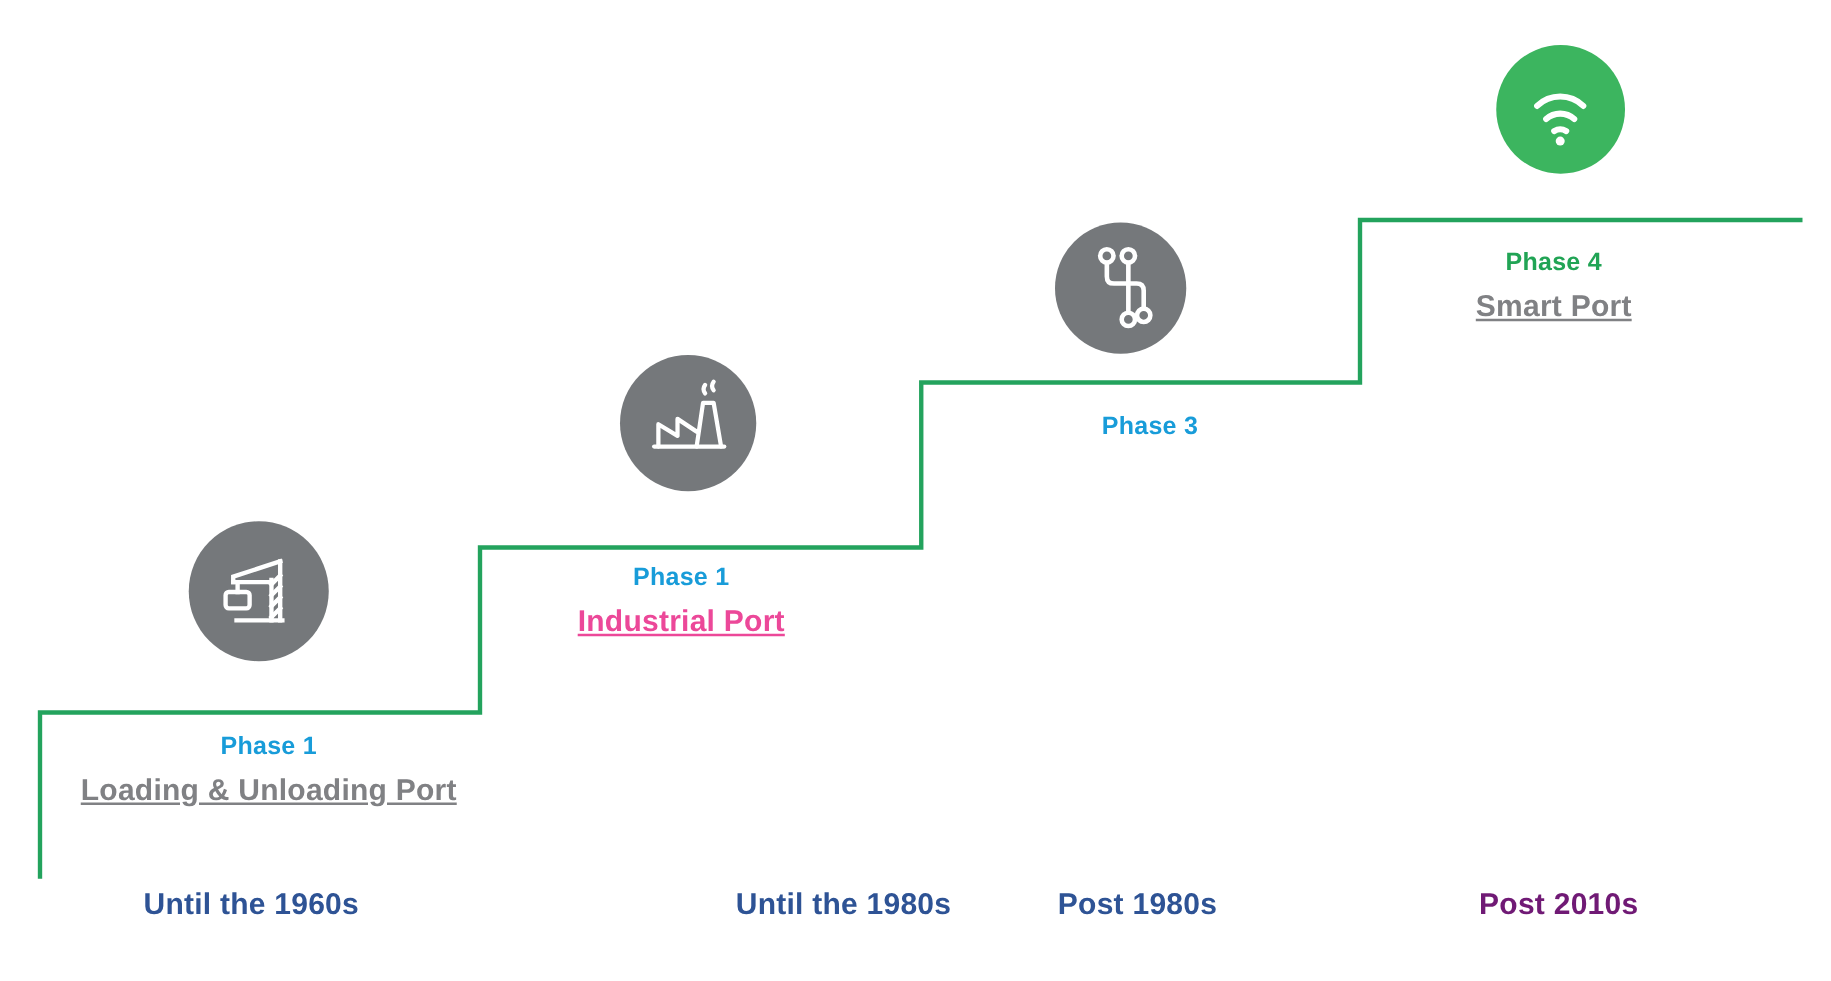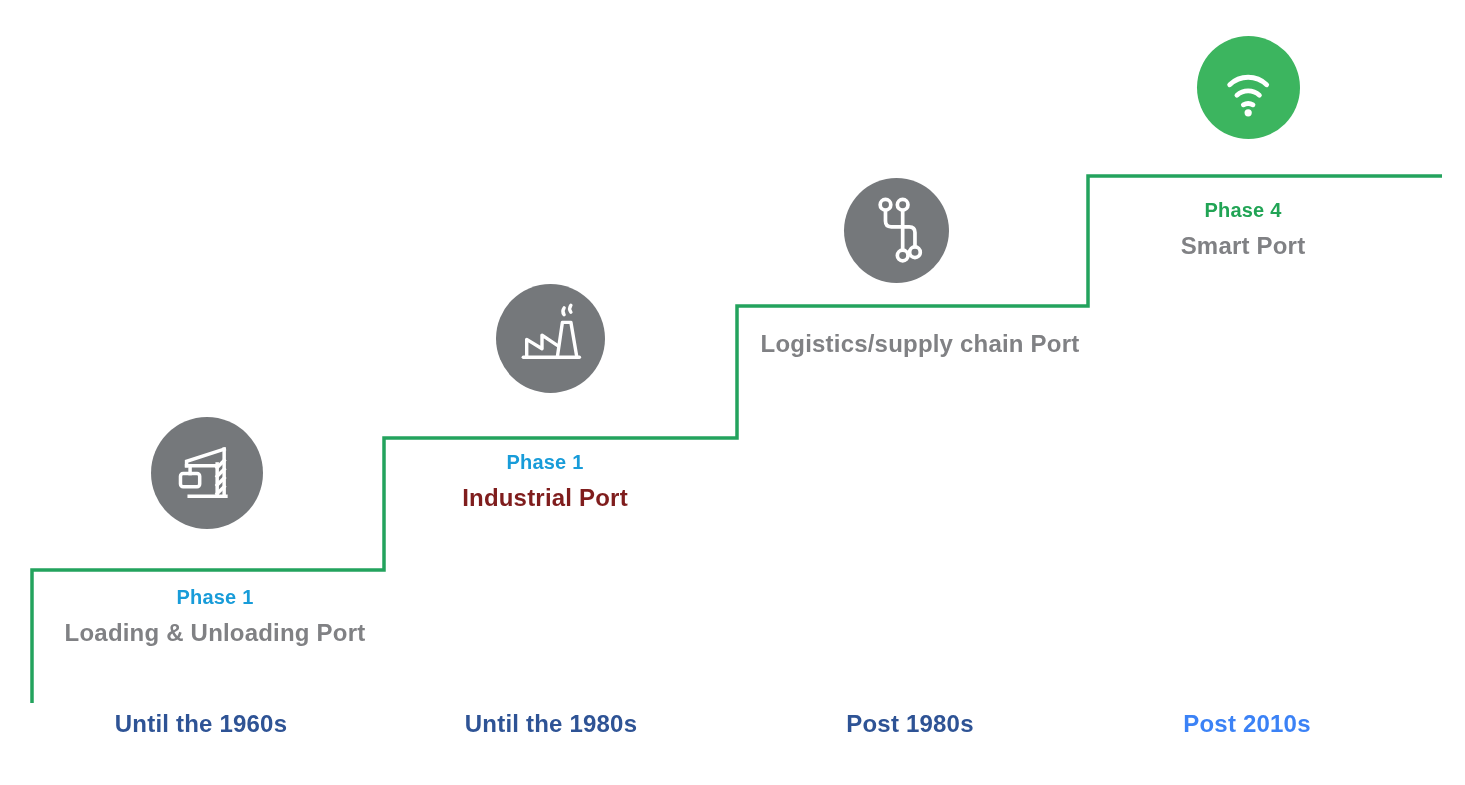--- a/index.html
+++ b/index.html
@@ -53,6 +53,7 @@
     font-size: 24px;
     font-weight: bold;
     letter-spacing: 0.2px;
+    text-decoration: underline;
   }
 
   .period-label {

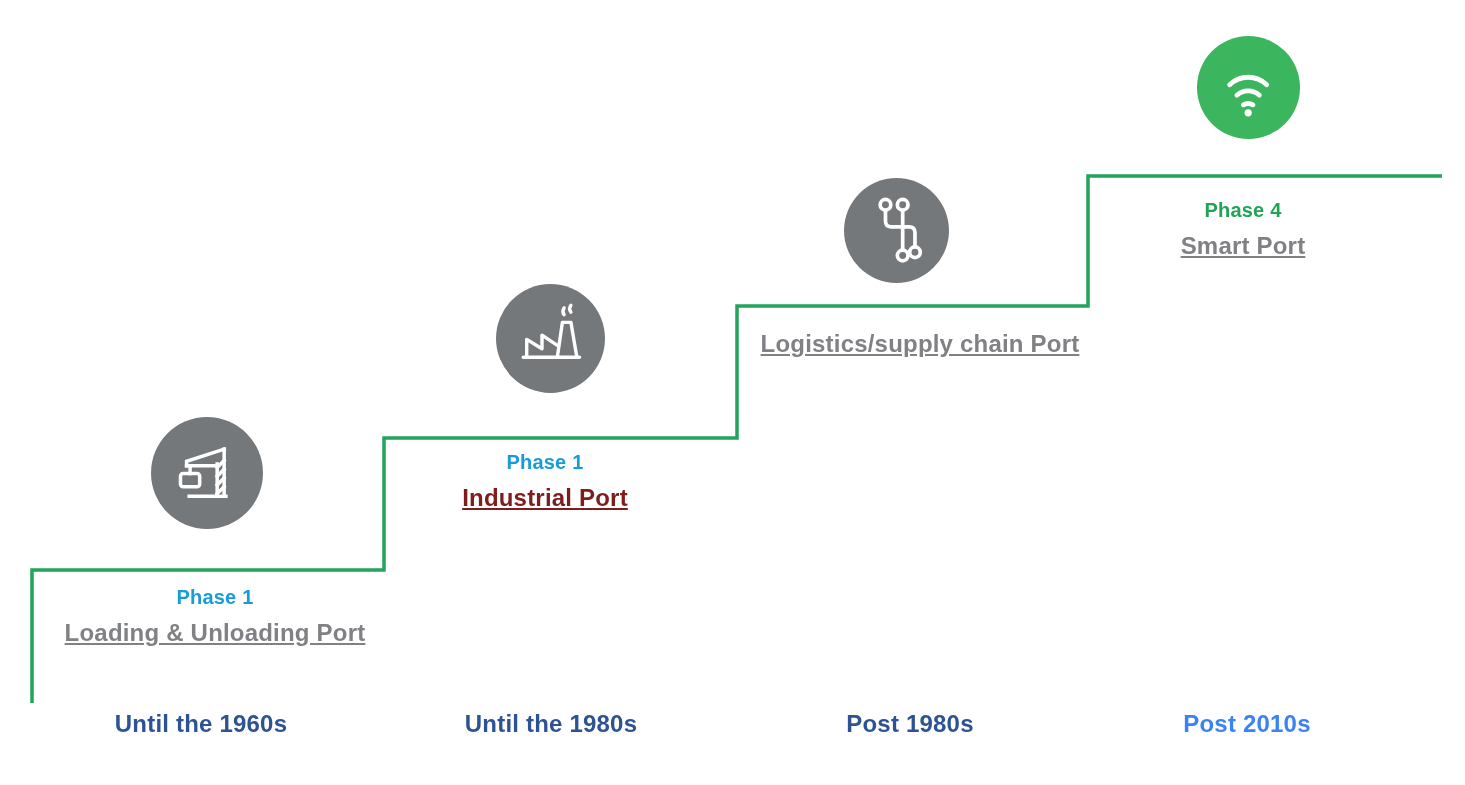--- a/index.html
+++ b/index.html
@@ -133,6 +133,7 @@
   </div>
 
   <div class="phase-block pb3">
+    <div class="phase-label" style="color: rgb(24, 156, 217);">Phase 3</div>
     <div class="phase-title" style="color: rgb(128, 129, 132);">Logistics/supply chain Port</div>
   </div>
 

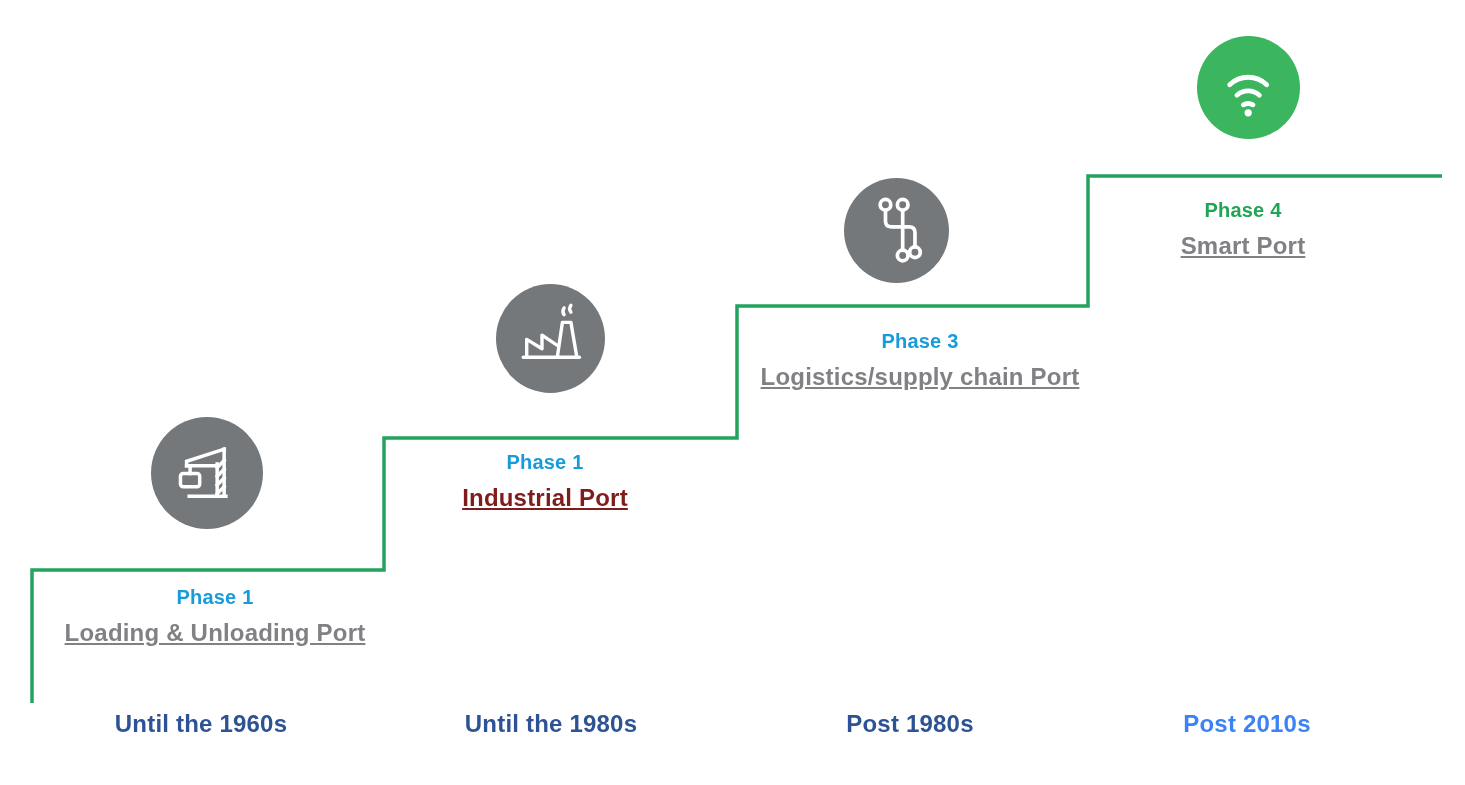--- a/index.html
+++ b/index.html
@@ -134,7 +134,6 @@
 
   <div class="phase-block pb3">
     <div class="phase-label" style="color: rgb(24, 156, 217);">Phase 3</div>
-    <div class="phase-title" style="color: rgb(128, 129, 132);">Logistics/supply chain Port</div>
   </div>
 
   <div class="phase-block pb4">

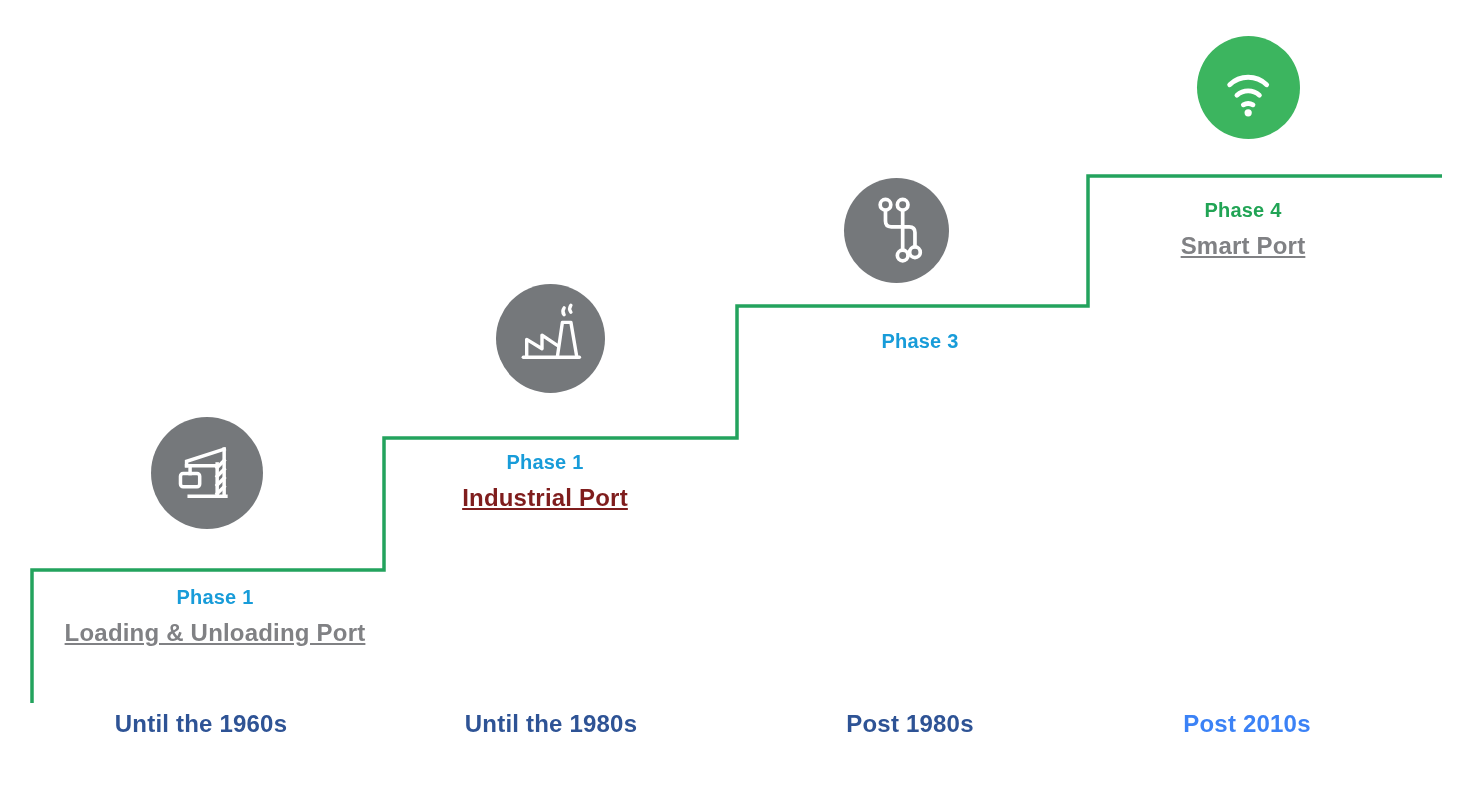--- a/index.html
+++ b/index.html
@@ -129,7 +129,7 @@
 
   <div class="phase-block pb2">
     <div class="phase-label" style="color: rgb(24, 156, 217);">Phase 1</div>
-    <div class="phase-title" style="color: #7f1d1d;">Industrial Port</div>
+    <div class="phase-title" style="color: #ec4899;">Industrial Port</div>
   </div>
 
   <div class="phase-block pb3">

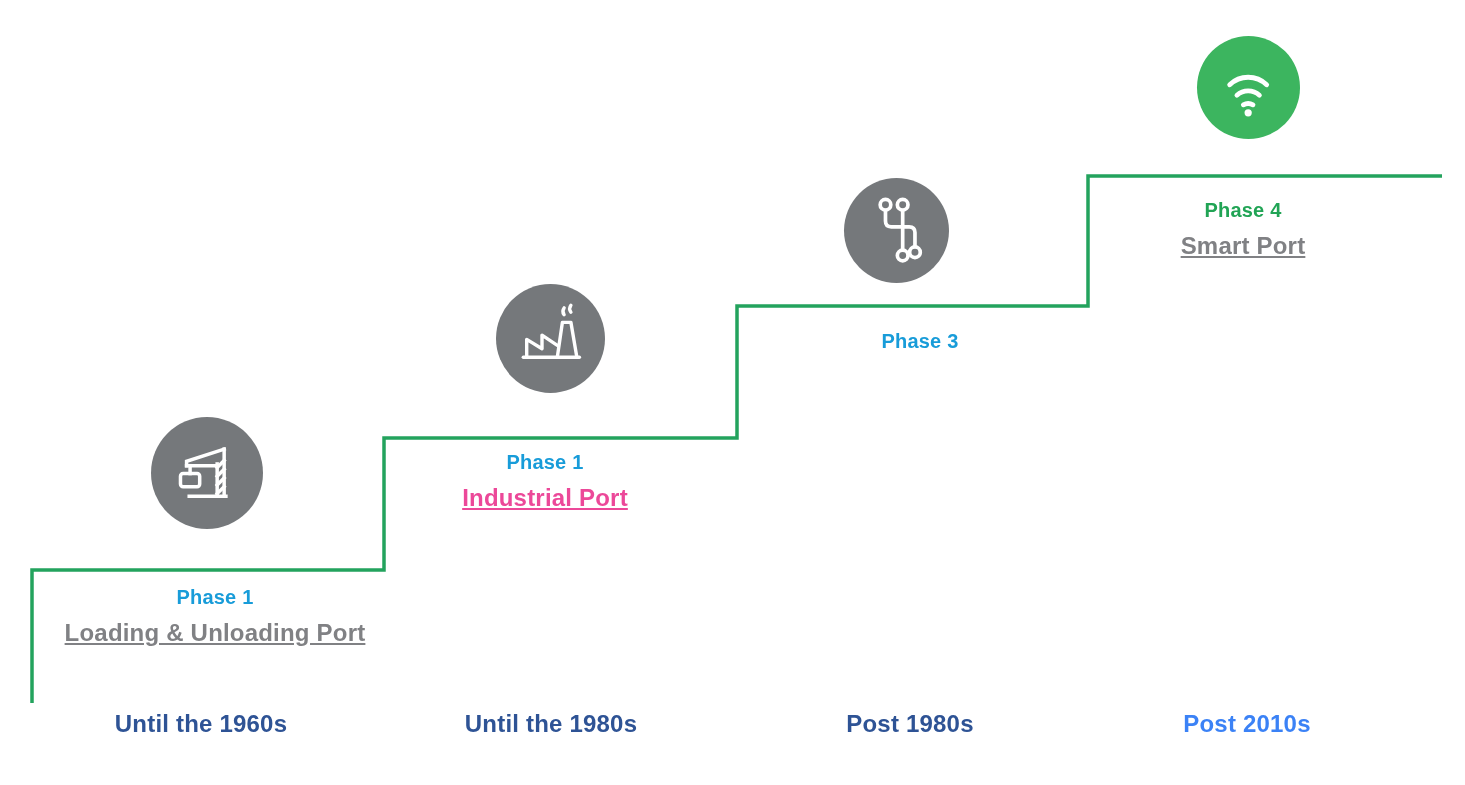--- a/index.html
+++ b/index.html
@@ -142,7 +142,7 @@
   </div>
 
   <div class="period-label tl1" style="color: rgb(46, 83, 149);">Until the 1960s</div>
-  <div class="period-label tl2" style="color: rgb(46, 83, 149);">Until the 1980s</div>
+  <div class="period-label tl2" style="color: rgb(46, 83, 149); text-align: right;">Until the 1980s</div>
   <div class="period-label tl3" style="color: rgb(46, 83, 149);">Post 1980s</div>
   <div class="period-label tl4" style="color: #3b82f6;">Post 2010s</div>
 

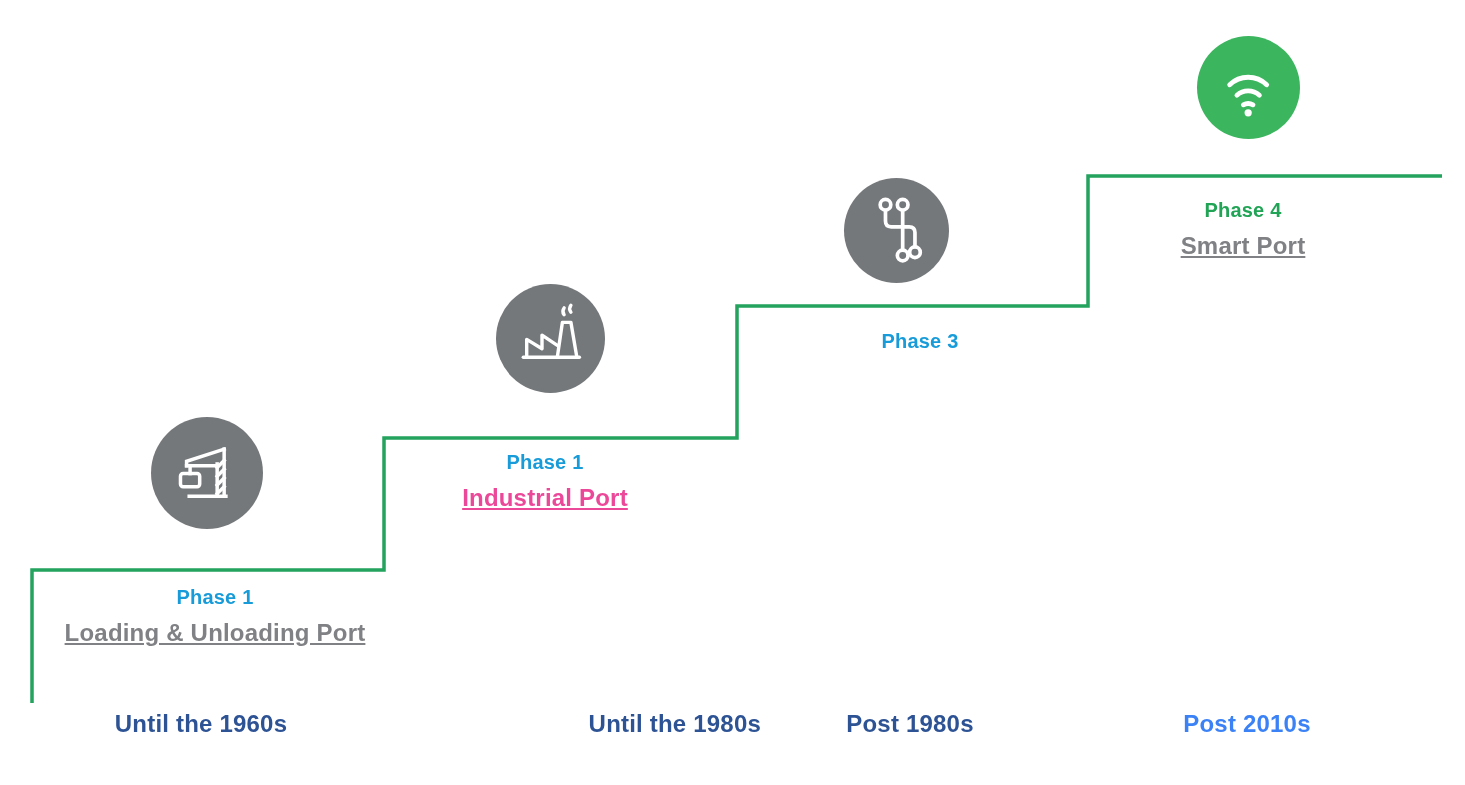--- a/index.html
+++ b/index.html
@@ -144,7 +144,7 @@
   <div class="period-label tl1" style="color: rgb(46, 83, 149);">Until the 1960s</div>
   <div class="period-label tl2" style="color: rgb(46, 83, 149); text-align: right;">Until the 1980s</div>
   <div class="period-label tl3" style="color: rgb(46, 83, 149);">Post 1980s</div>
-  <div class="period-label tl4" style="color: #3b82f6;">Post 2010s</div>
+  <div class="period-label tl4" style="color: #701a75;">Post 2010s</div>
 
 </div>
 

